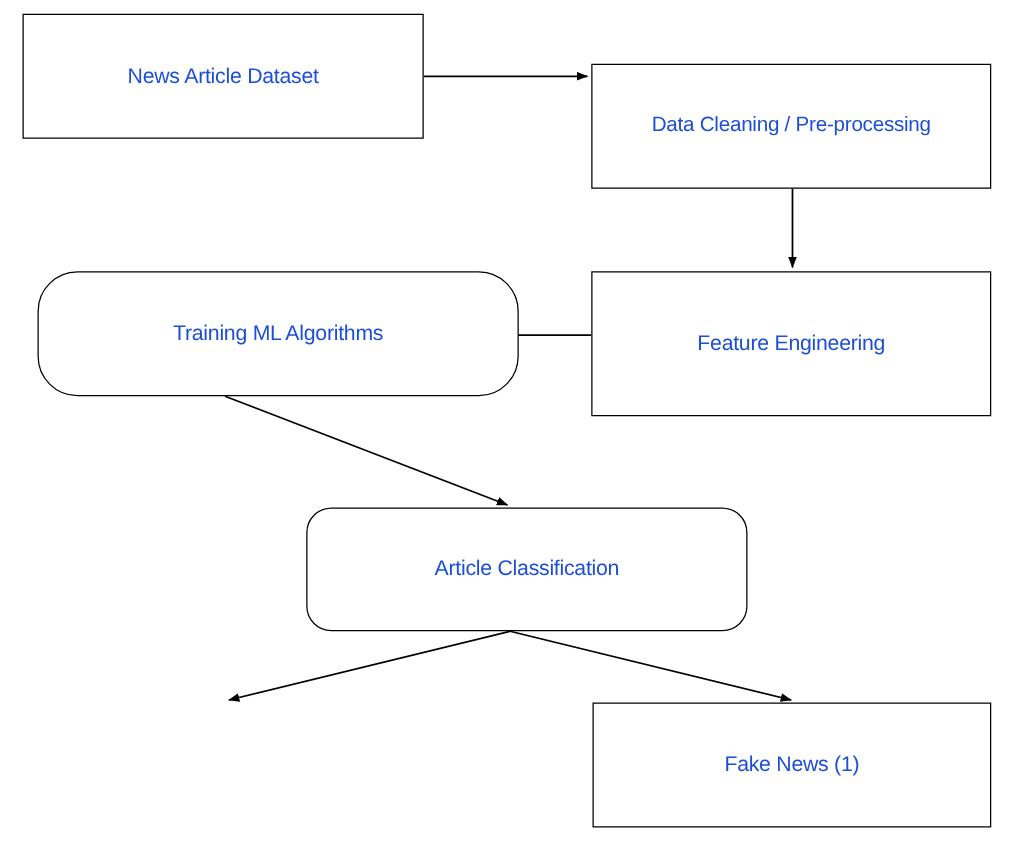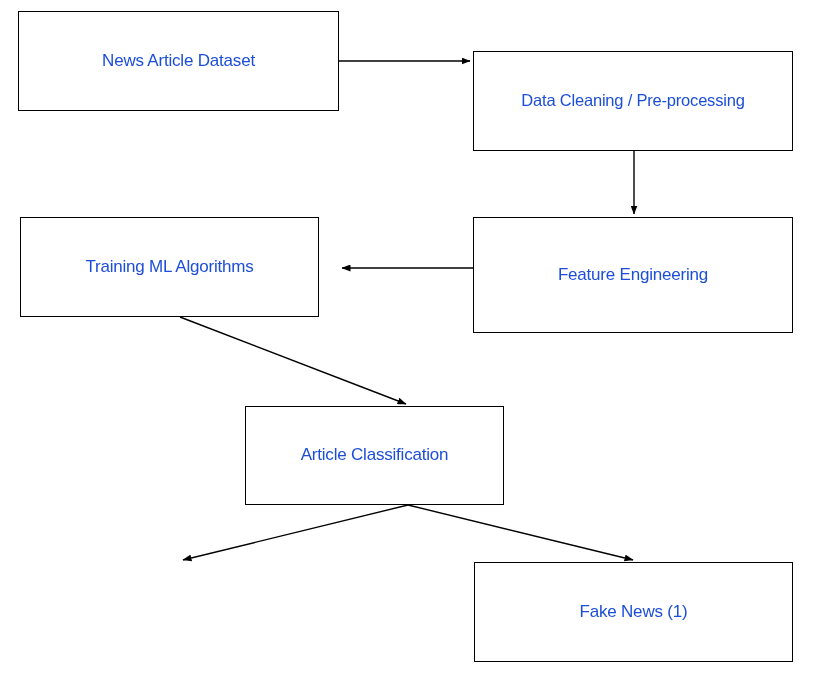--- a/index.html
+++ b/index.html
@@ -80,7 +80,7 @@
     <span class="node-label">Data Cleaning / Pre-processing</span>
   </div>
 
-  <div class="node-box" style="left:20px; top:217px; width:299px; height:100px;">
+  <div class="node-box" style="left:30px; top:217px; width:385px; height:100px;border-radius:32px;">
     <span class="node-label">Training ML Algorithms</span>
   </div>
 

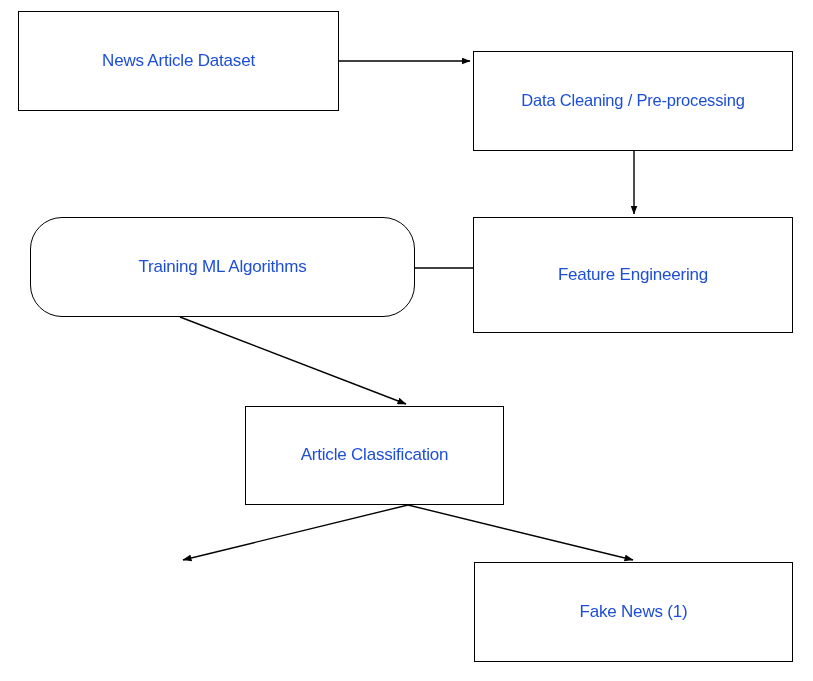--- a/index.html
+++ b/index.html
@@ -88,7 +88,7 @@
     <span class="node-label">Feature Engineering</span>
   </div>
 
-  <div class="node-box" style="left:245px; top:406px; width:259px; height:99px;">
+  <div class="node-box" style="left:245px; top:406px; width:353px; height:99px;border-radius:20px;">
     <span class="node-label">Article Classification</span>
   </div>
 

